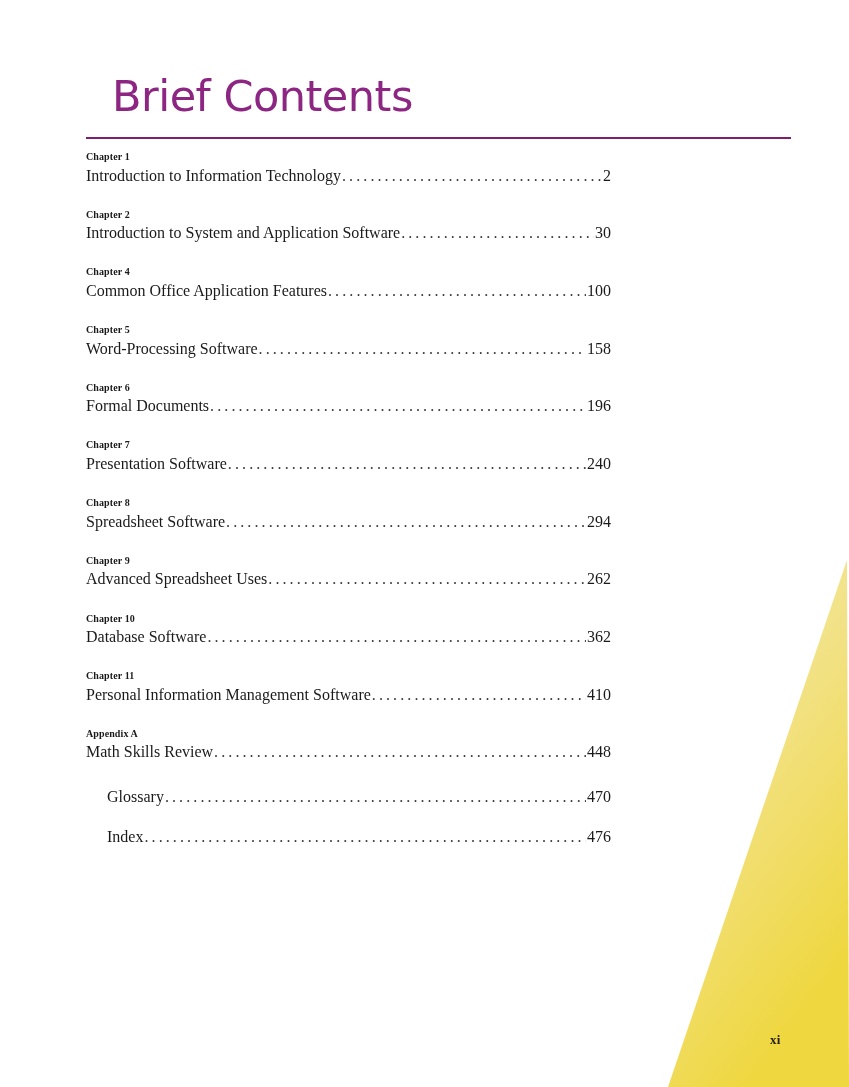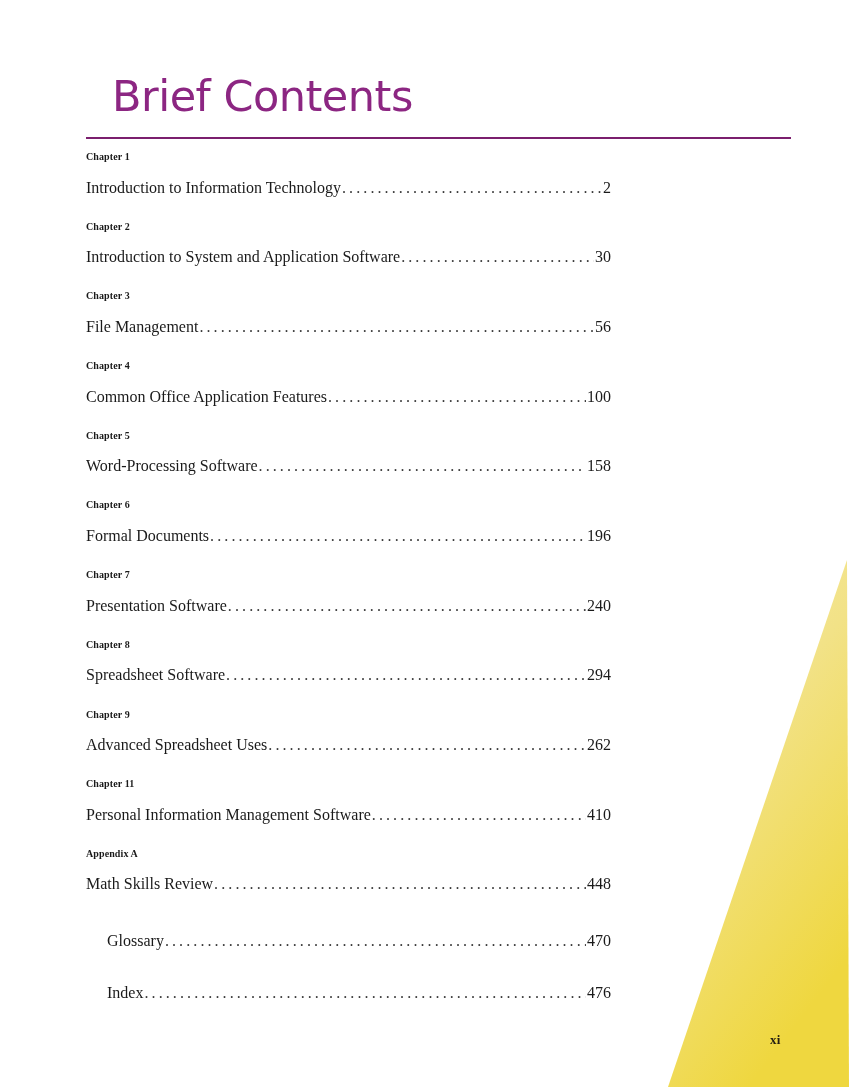--- a/index.html
+++ b/index.html
@@ -85,7 +85,6 @@
   .entry-title {
     flex: 0 0 auto;
     white-space: nowrap;
-    margin-top: 12px;
   }
   .entry-leader {
     flex: 1 1 auto;

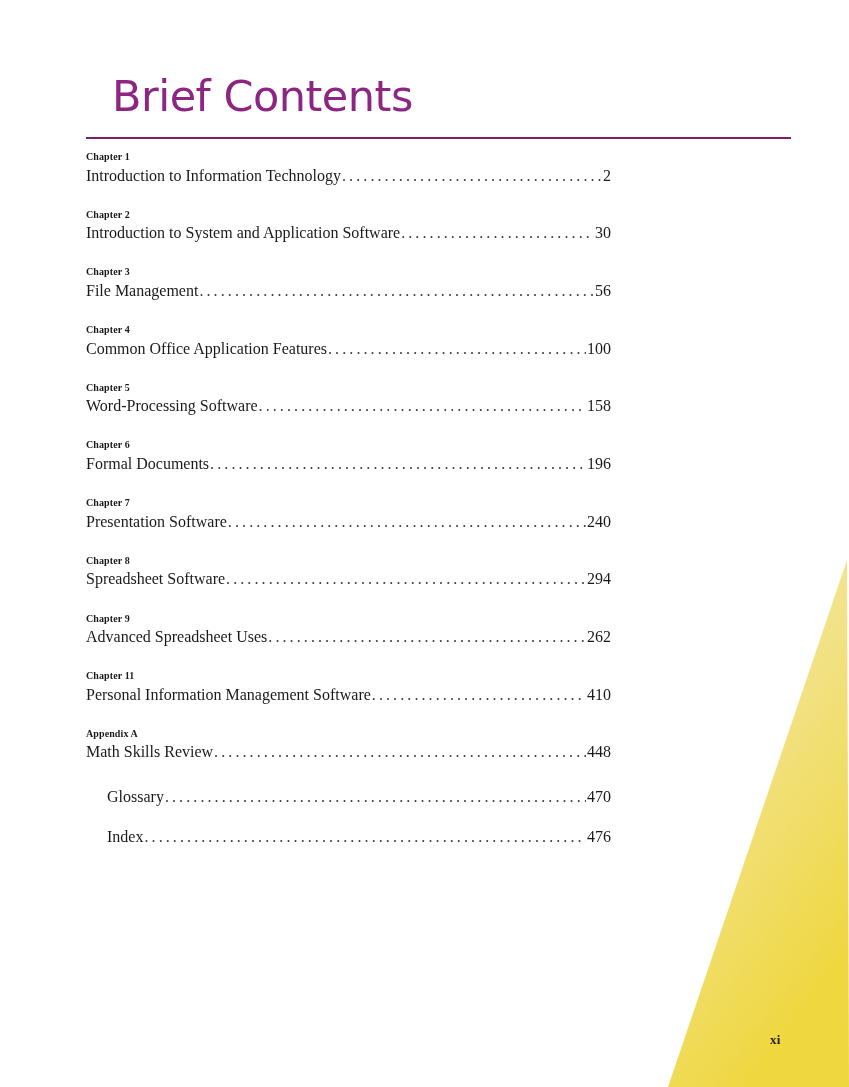--- a/index.html
+++ b/index.html
@@ -170,14 +170,6 @@
       </div>
     </div>
 
-    <div class="toc-entry">
-      <div class="entry-label">Chapter 3</div>
-      <div class="entry-line">
-        <span class="entry-title">File Management</span>
-        <span class="entry-leader"></span>
-        <span class="entry-page">56</span>
-      </div>
-    </div>
 
     <div class="toc-entry">
       <div class="entry-label">Chapter 4</div>

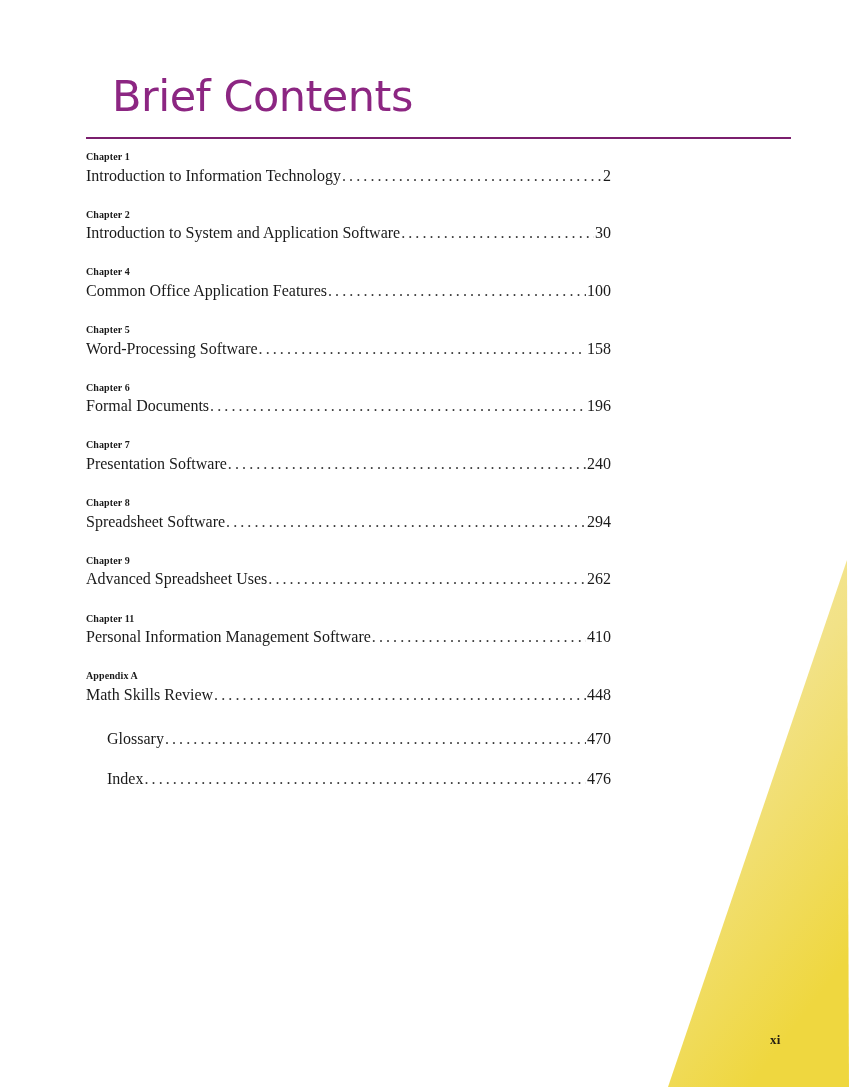--- a/index.html
+++ b/index.html
@@ -225,6 +225,14 @@
       </div>
     </div>
 
+    <div class="toc-entry">
+      <div class="entry-label">Chapter 10</div>
+      <div class="entry-line">
+        <span class="entry-title">Database Software</span>
+        <span class="entry-leader"></span>
+        <span class="entry-page">362</span>
+      </div>
+    </div>
 
     <div class="toc-entry">
       <div class="entry-label">Chapter 11</div>

